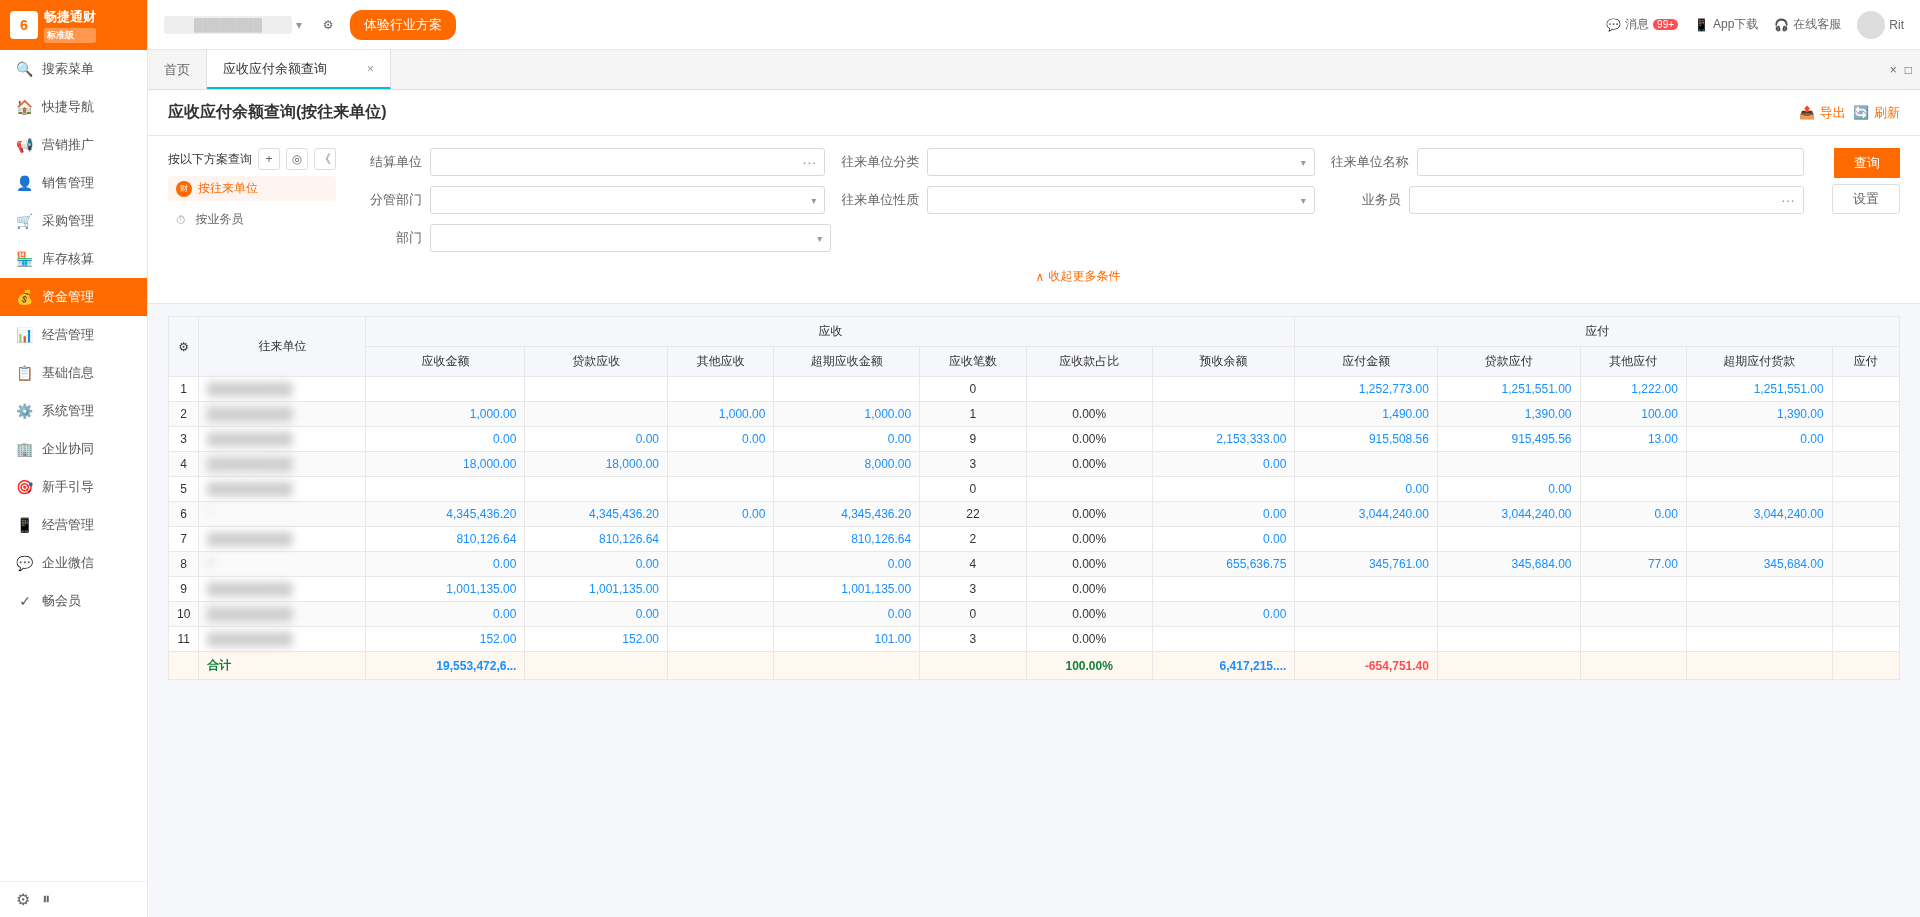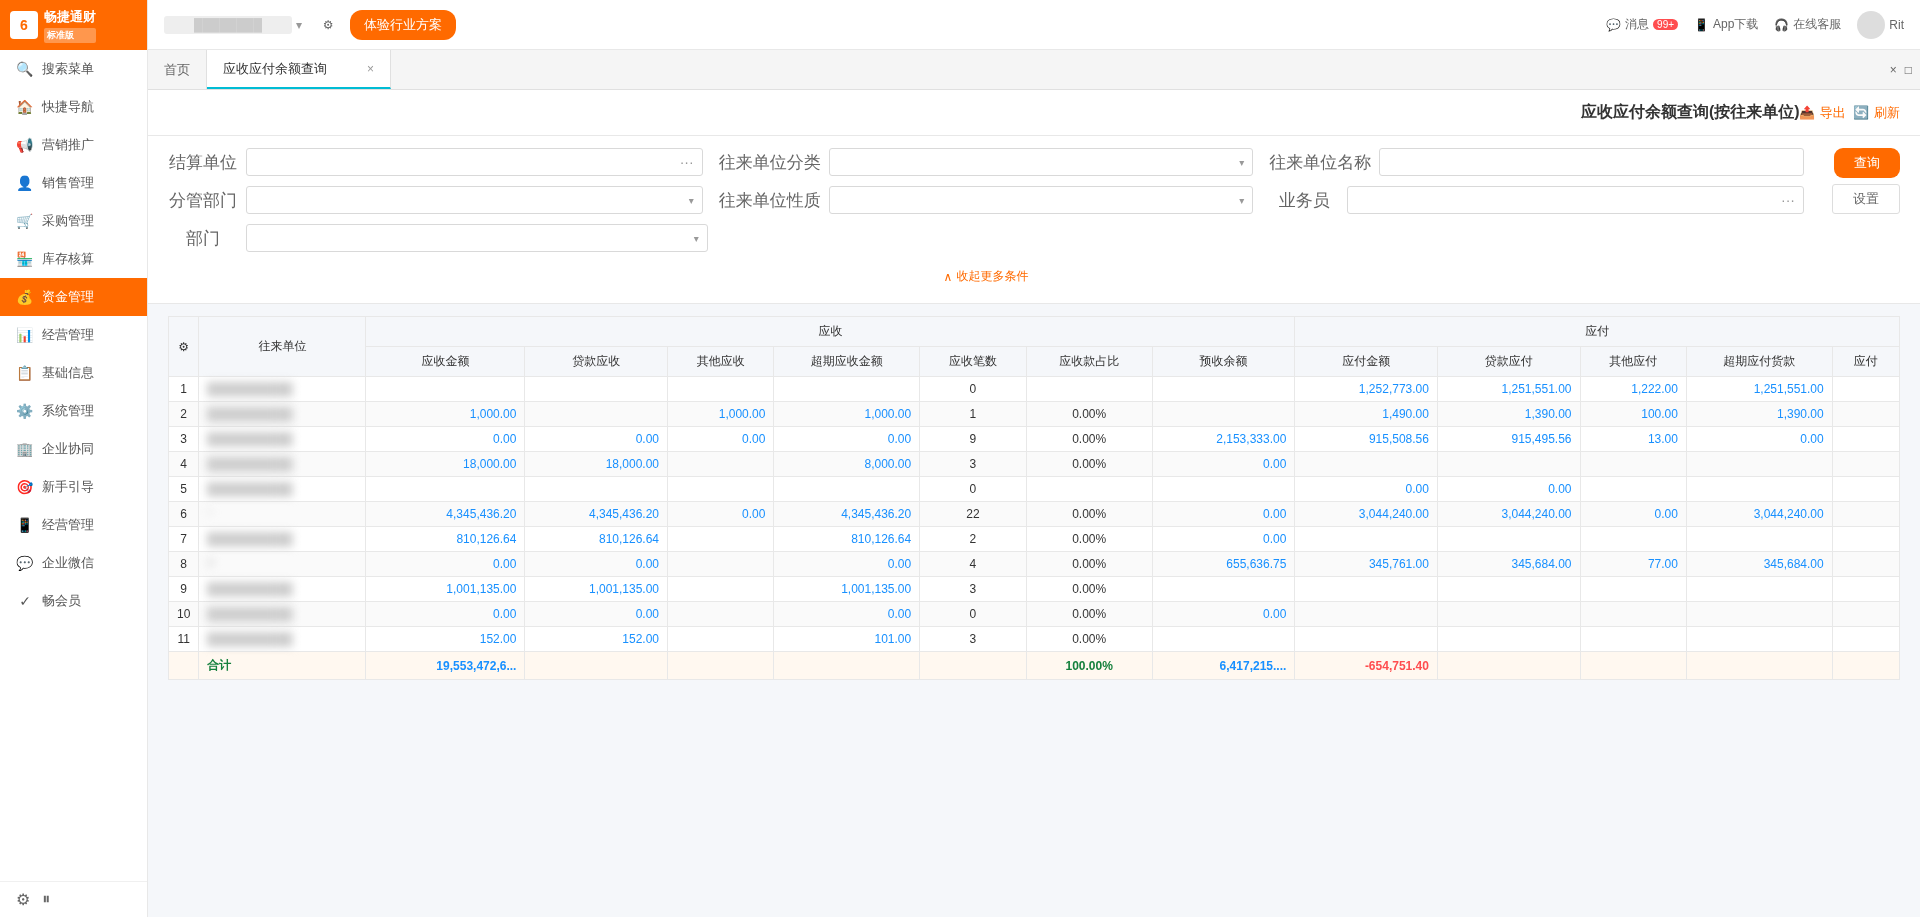--- a/index.html
+++ b/index.html
@@ -41,7 +41,7 @@
     .content { flex: 1; overflow: hidden; display: flex; flex-direction: column; background: #f5f7fa; }
 
     
-    .page-header { background: #fff; padding: 12px 20px 0; border-bottom: 1px solid #e8e8e8; display: flex; align-items: center; justify-content: flex-end; }
+    .page-header { background: #fff; padding: 12px 20px 0; border-bottom: 1px solid #e8e8e8; display: flex; align-items: center; justify-content: space-between; }
     .page-title { font-size: 16px; font-weight: bold; color: #333; padding-bottom: 12px; }
     .page-actions { display: flex; gap: 8px; padding-bottom: 12px; }
     .page-action-btn { display: flex; align-items: center; gap: 4px; color: #ff6a00; font-size: 13px; cursor: pointer; border: none; background: none; }

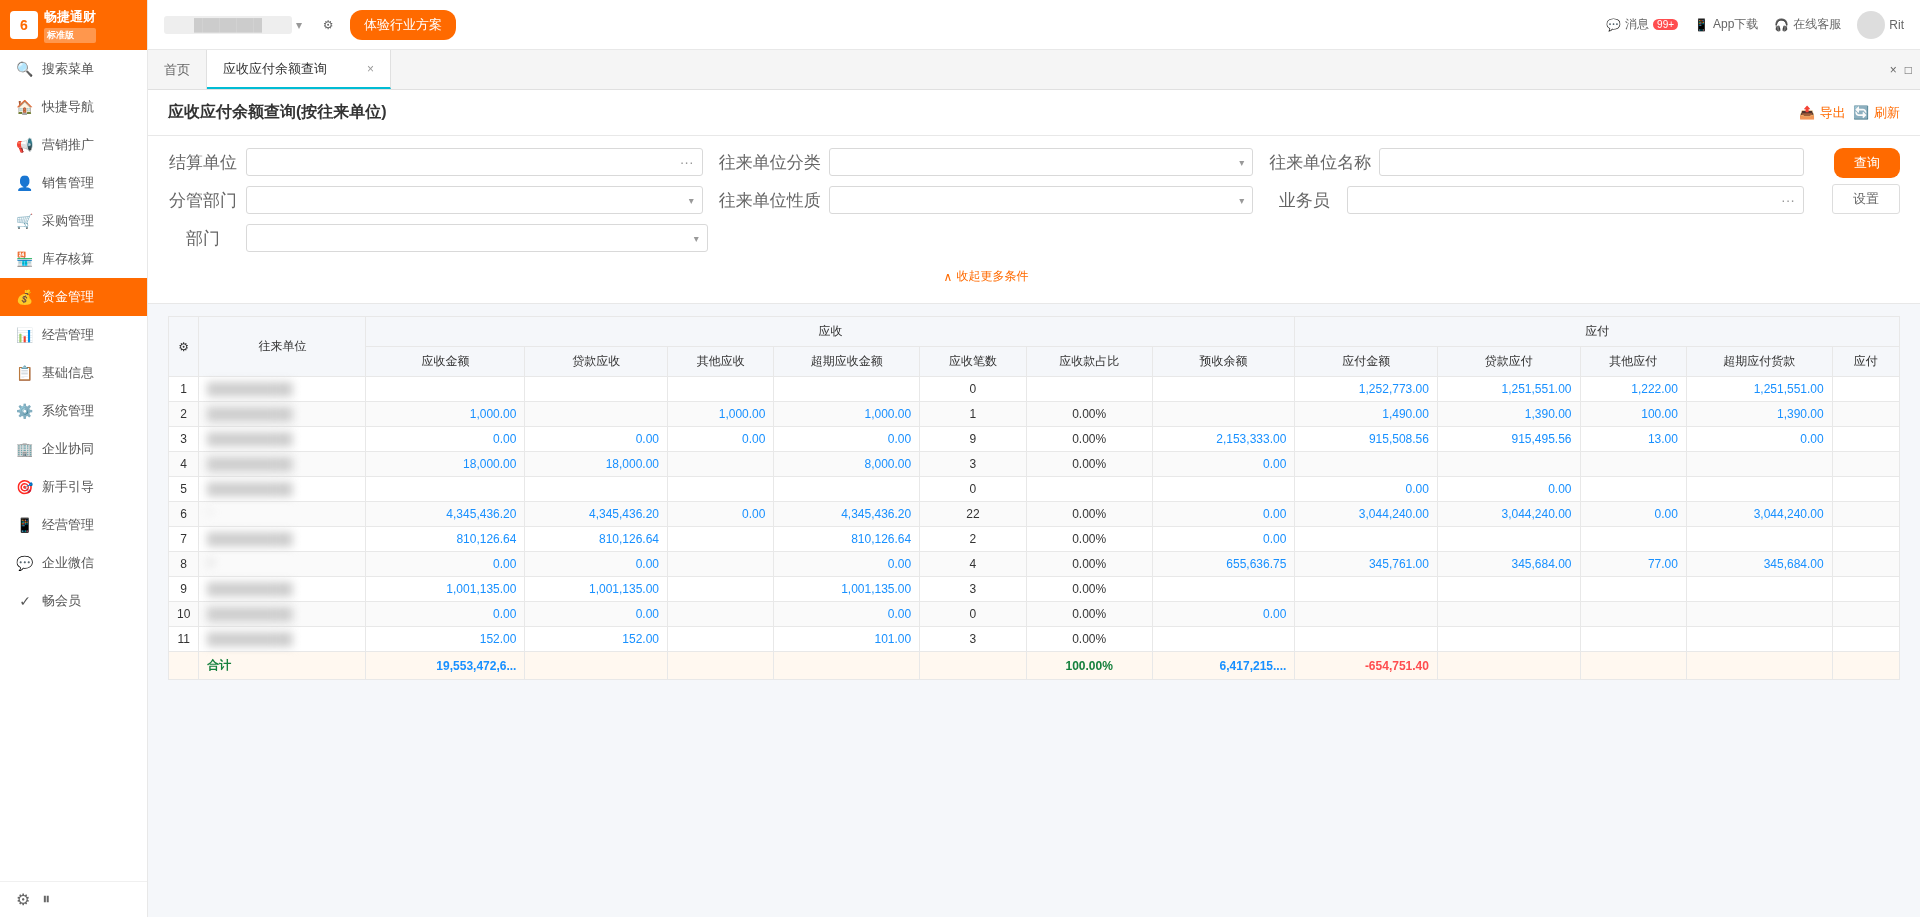--- a/index.html
+++ b/index.html
@@ -232,6 +232,22 @@
     <div class="filter-area">
       <div style="display:flex; gap:16px;">
 
+        <div style="display:flex; flex-direction:column; gap:6px; min-width:140px;">
+          <div style="display:flex; align-items:center; gap:6px;">
+            <span style="font-size:12px; color:#333; font-weight:500;">按以下方案查询</span>
+            <div class="scheme-action-btn">+</div>
+            <div class="scheme-action-btn">◎</div>
+            <div class="scheme-action-btn">《</div>
+          </div>
+          <div class="scheme-item active">
+            <div class="scheme-icon" style="font-size:8px;">财</div>
+            <span>按往来单位</span>
+          </div>
+          <div class="scheme-item scheme-item2">
+            <span style="color:#999; margin-right:4px;">⏱</span>
+            <span>按业务员</span>
+          </div>
+        </div>
 
         <div class="filter-rows">
 

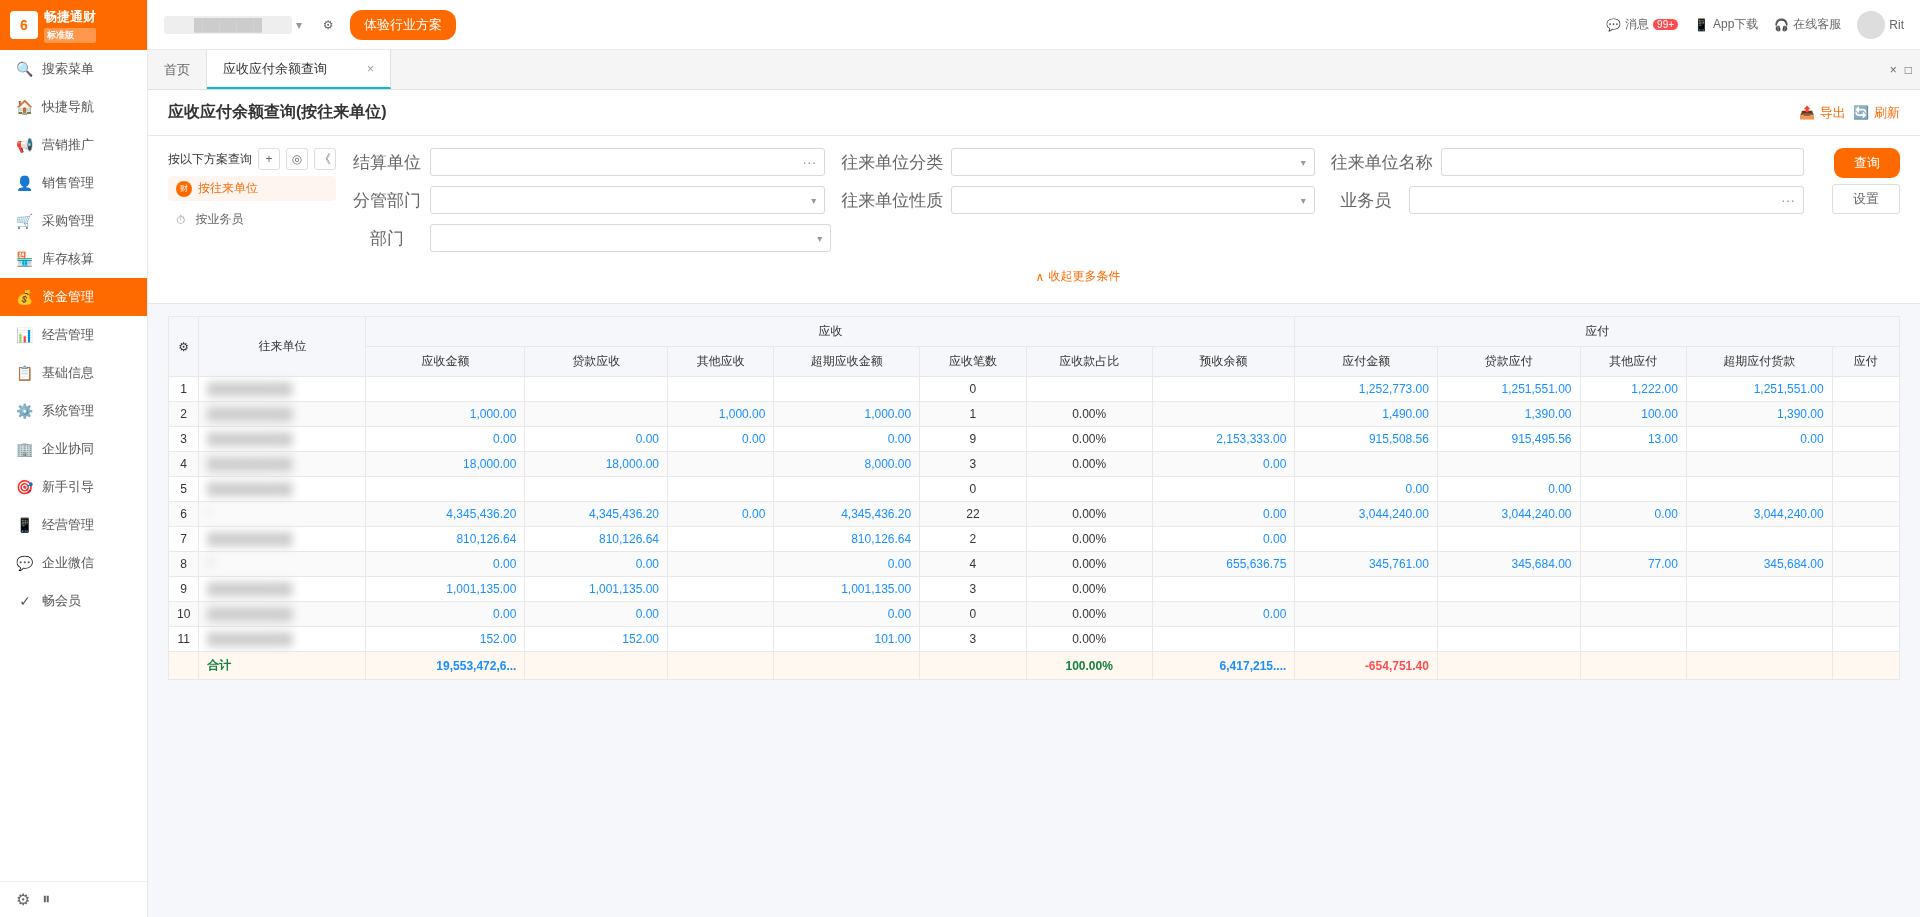--- a/index.html
+++ b/index.html
@@ -57,7 +57,7 @@
     .filter-rows { flex: 1; display: flex; flex-direction: column; gap: 10px; }
     .filter-row { display: flex; align-items: center; gap: 16px; }
     .filter-field { display: flex; align-items: center; gap: 8px; flex: 1; }
-    .filter-label { color: #666; font-size: 17px; white-space: nowrap; min-width: 70px; text-align: center; }
+    .filter-label { color: #666; font-size: 13px; white-space: nowrap; min-width: 70px; text-align: right; }
     .filter-input { flex: 1; height: 28px; border: 1px solid #d9d9d9; border-radius: 3px; padding: 0 8px; font-size: 12px; display: flex; align-items: center; justify-content: space-between; cursor: pointer; background: #fff; }
     .filter-input .dots { color: #999; font-size: 14px; }
     .filter-input .chevron { color: #999; font-size: 10px; }

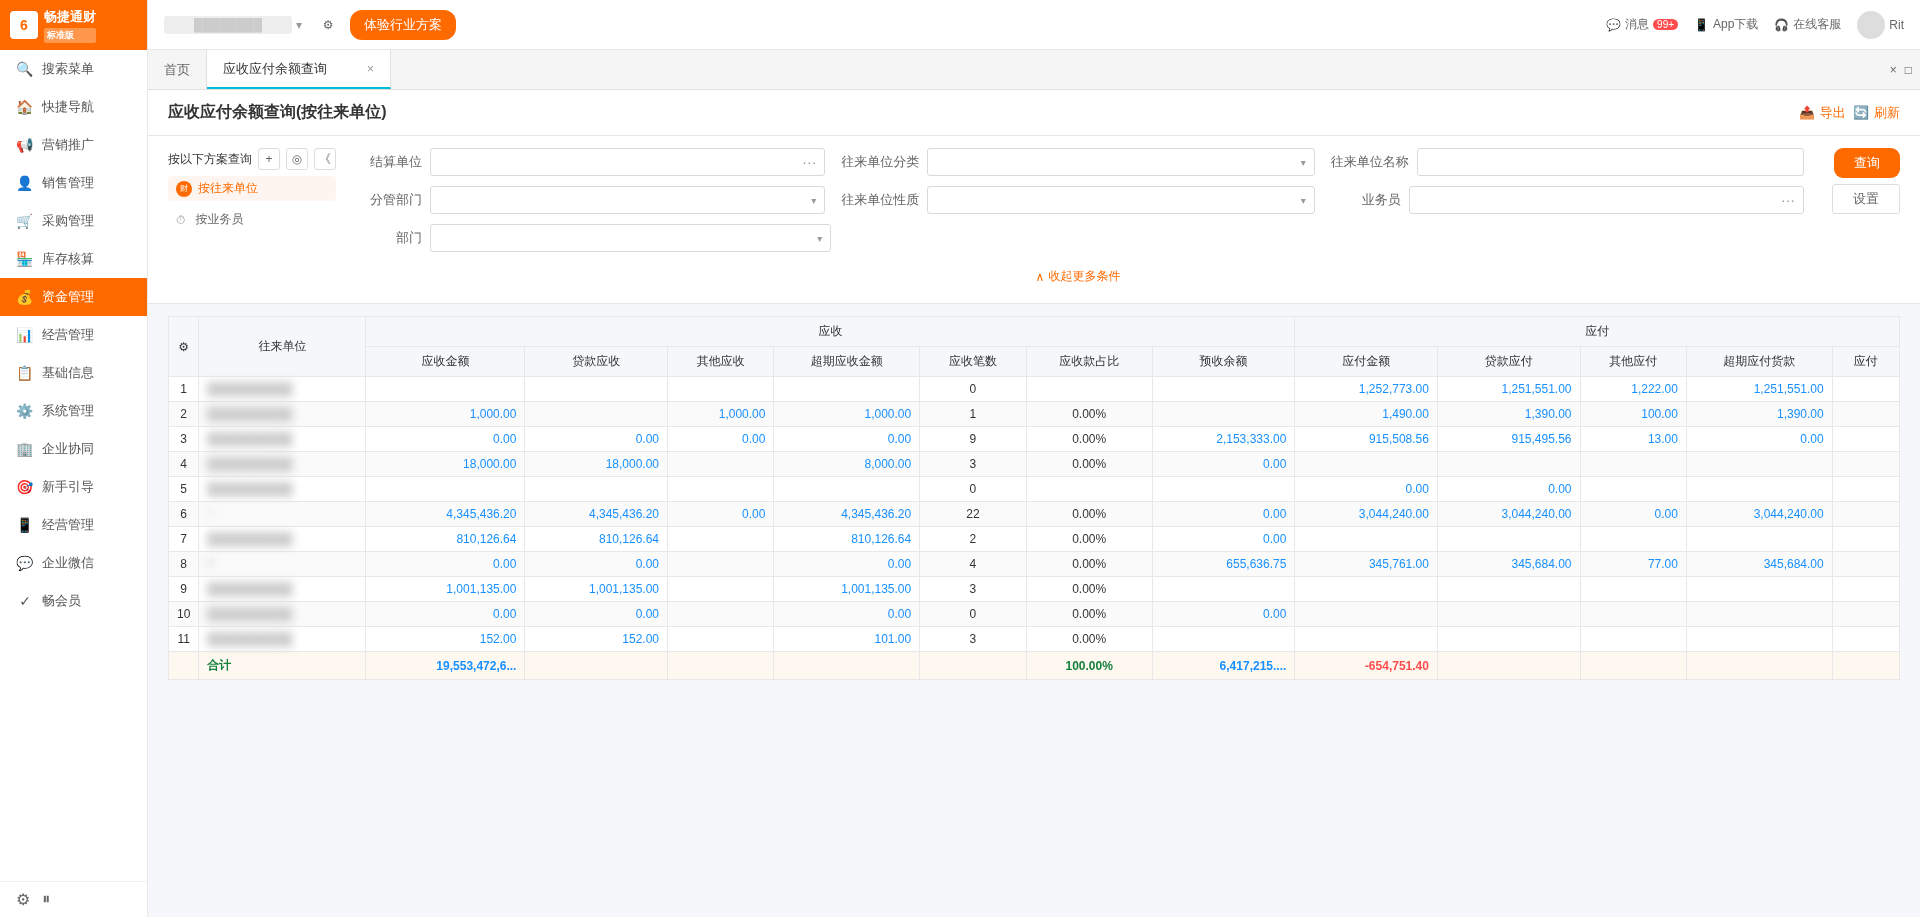--- a/index.html
+++ b/index.html
@@ -65,7 +65,7 @@
 
     
     .query-buttons { display: flex; flex-direction: column; gap: 6px; align-items: flex-end; margin-left: 12px; }
-    .btn-query { background: #ff6a00; color: white; border: none; border-radius: 9px; padding: 6px 20px; font-size: 13px; cursor: pointer; }
+    .btn-query { background: #ff6a00; color: white; border: none; border-radius: 1px; padding: 6px 20px; font-size: 13px; cursor: pointer; }
     .btn-set { background: #fff; color: #666; border: 1px solid #ddd; border-radius: 3px; padding: 5px 20px; font-size: 13px; cursor: pointer; }
 
     

